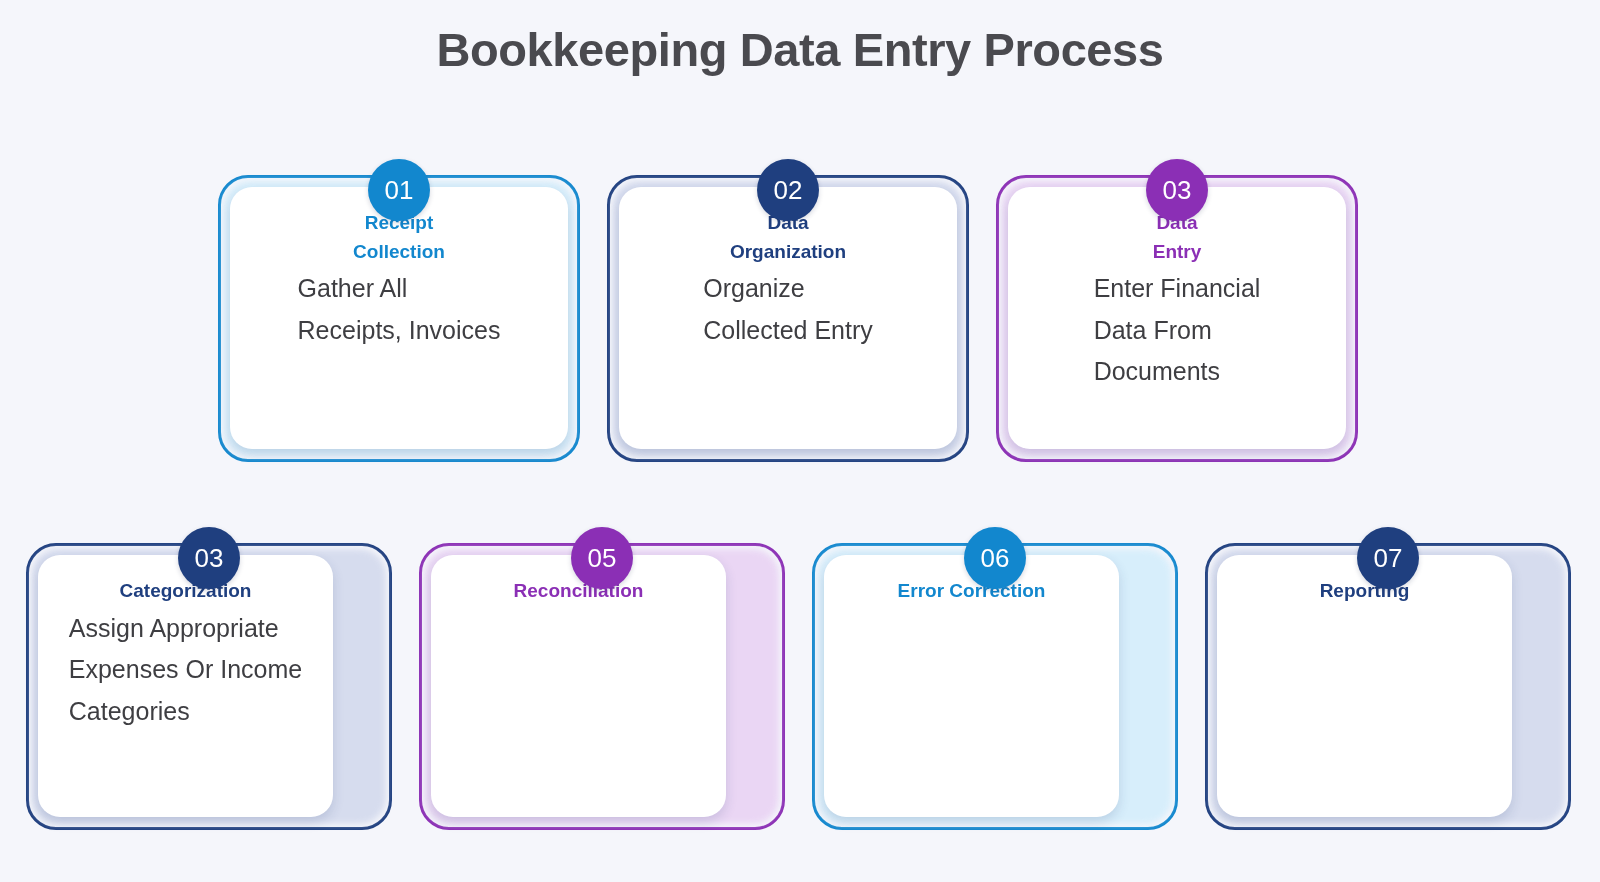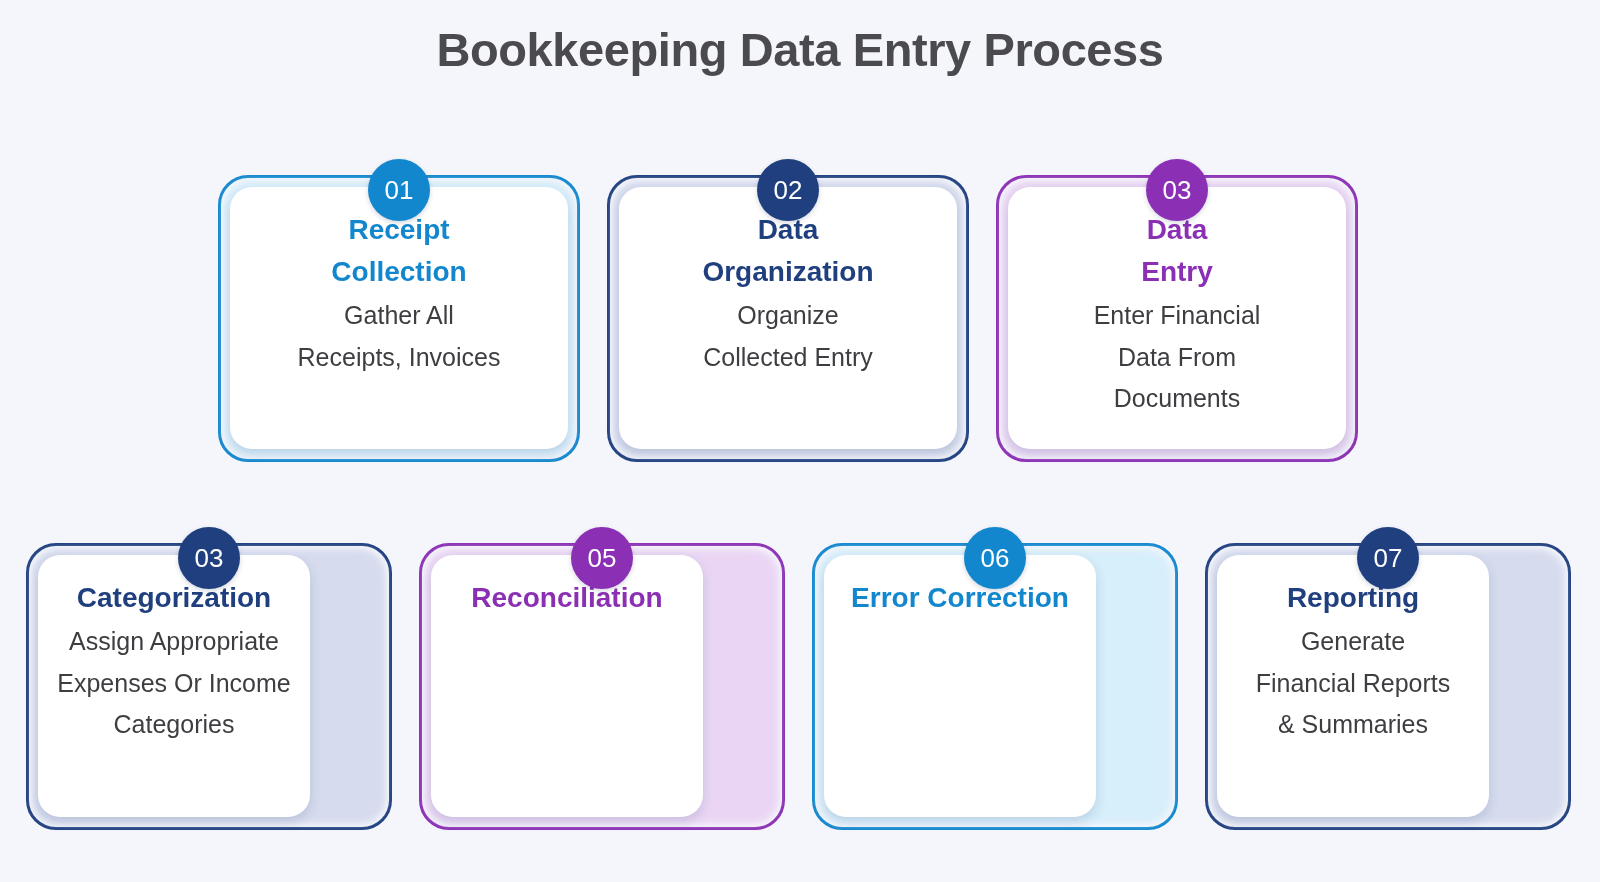--- a/index.html
+++ b/index.html
@@ -102,7 +102,7 @@
   }
 
   .card-title {
-    font-size: 28px;
+    font-size: 19px;
     font-weight: bold;
     color: var(--accent);
     text-align: center;

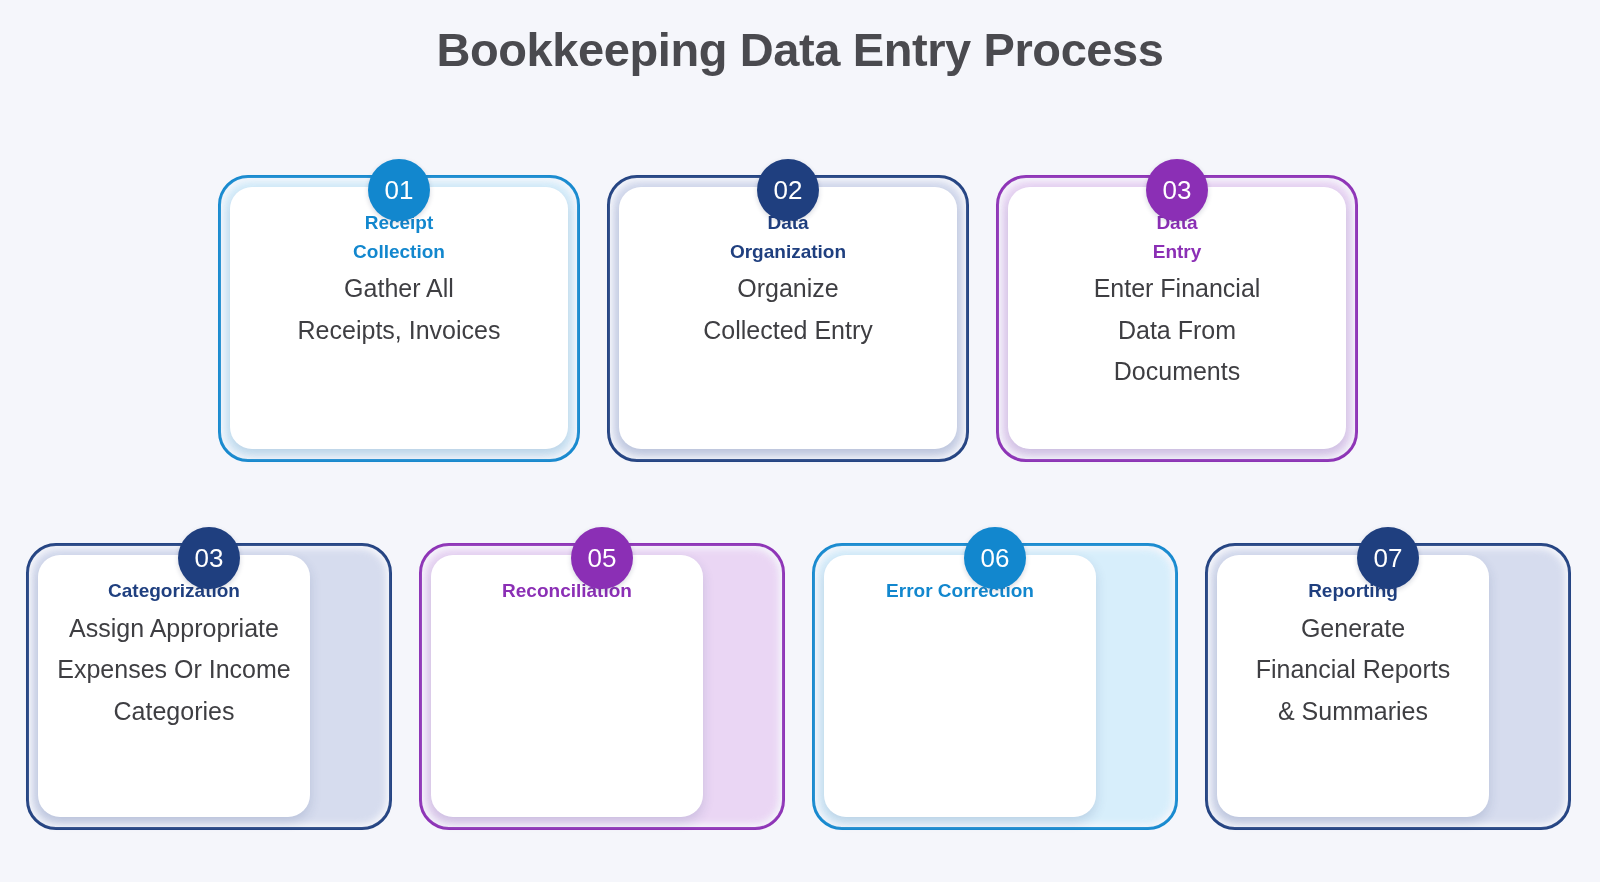--- a/index.html
+++ b/index.html
@@ -114,7 +114,7 @@
   .card-desc {
     font-size: 25px;
     color: #3e3e42;
-    text-align: center;
+    text-align: left;
     line-height: 1.66;
     white-space: pre-line;
     margin: 0;

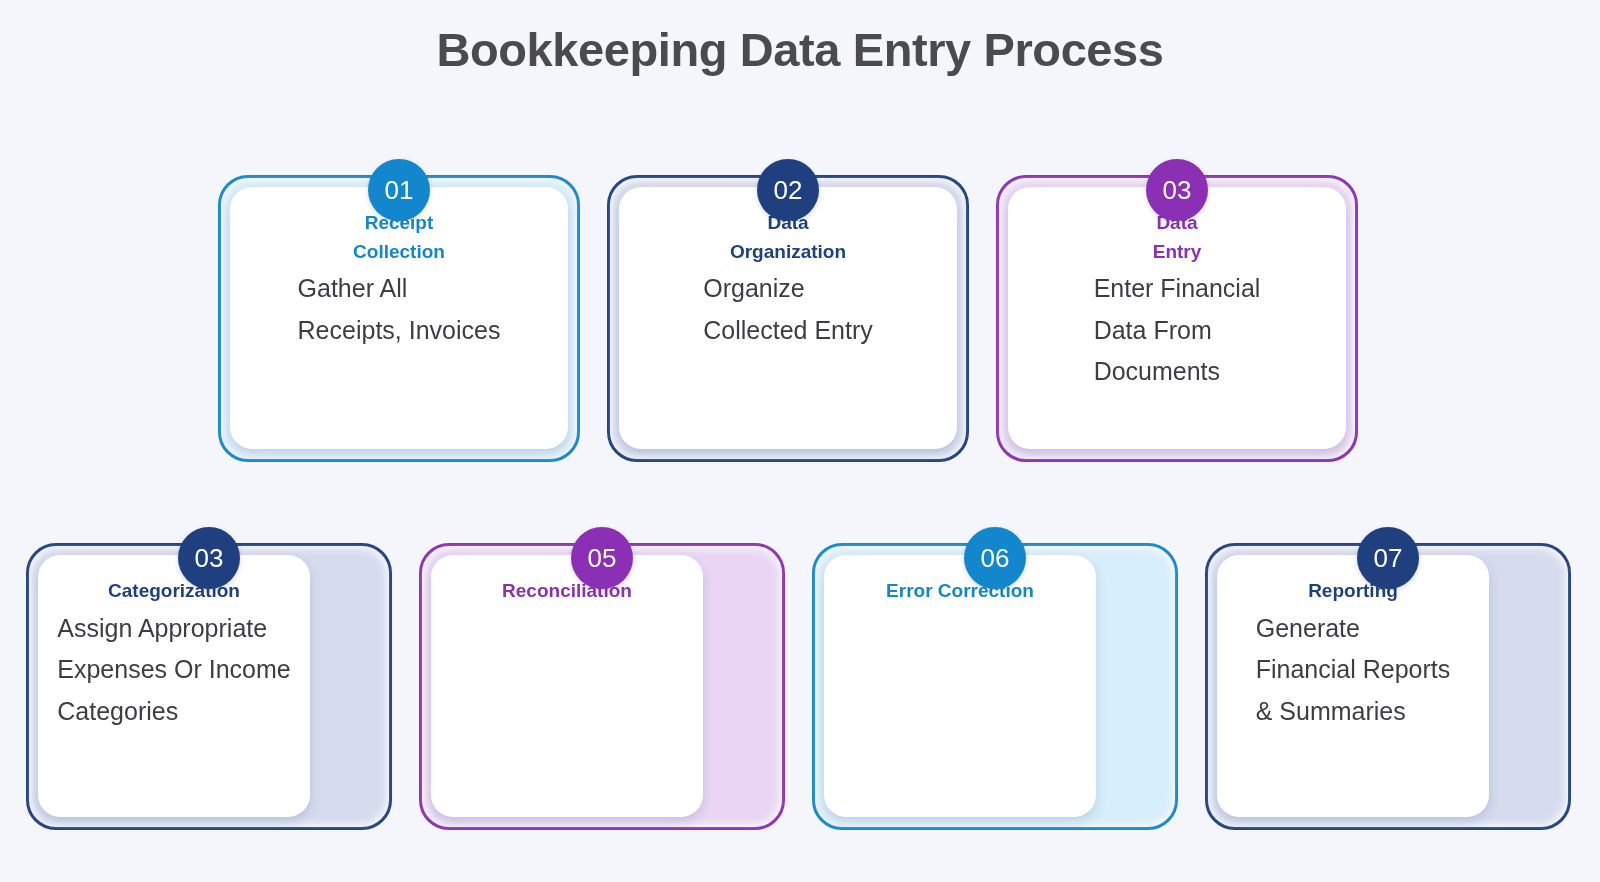--- a/index.html
+++ b/index.html
@@ -145,7 +145,7 @@
   #row-2 .card { width: 366px; }
   #row-2 .card-ring { width: 366px; }
   #row-2 .card-glow { width: 354px; }
-  #row-2 .card-inner { width: 272px; }
+  #row-2 .card-inner { width: 295px; }
 </style>
 </head>
 <body>

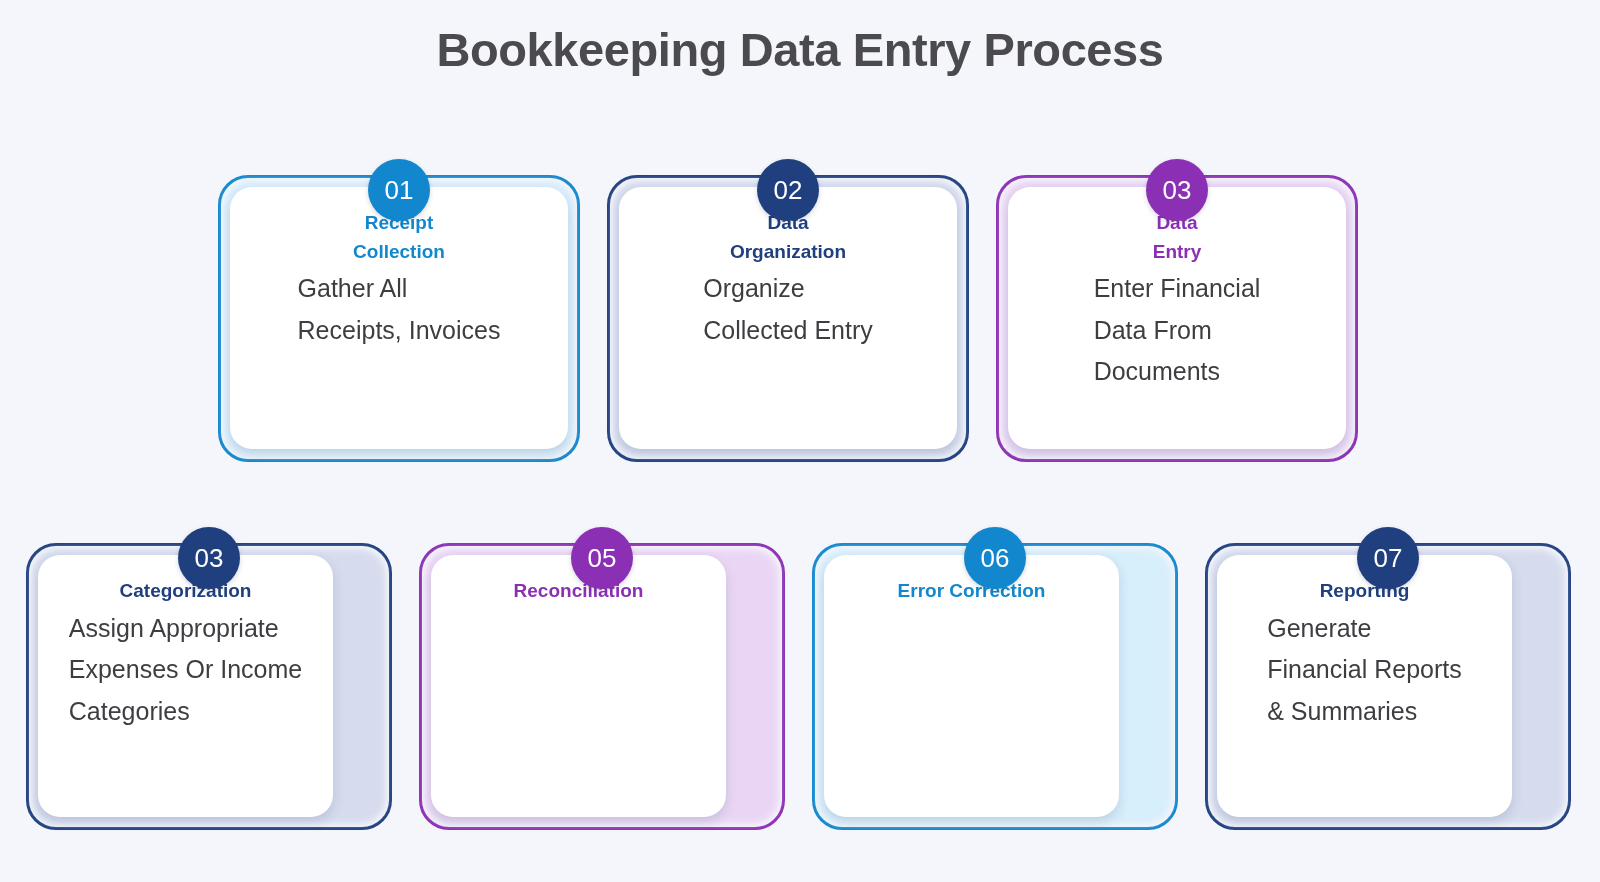--- a/index.html
+++ b/index.html
@@ -223,9 +223,6 @@
         <div class="card-glow"></div>
         <div class="card-inner">
           <div class="card-title">Reporting</div>
-          <div class="card-desc">Generate
-Financial Reports
-&amp; Summaries</div>
         </div>
         <div class="badge">07</div>
       </div>

